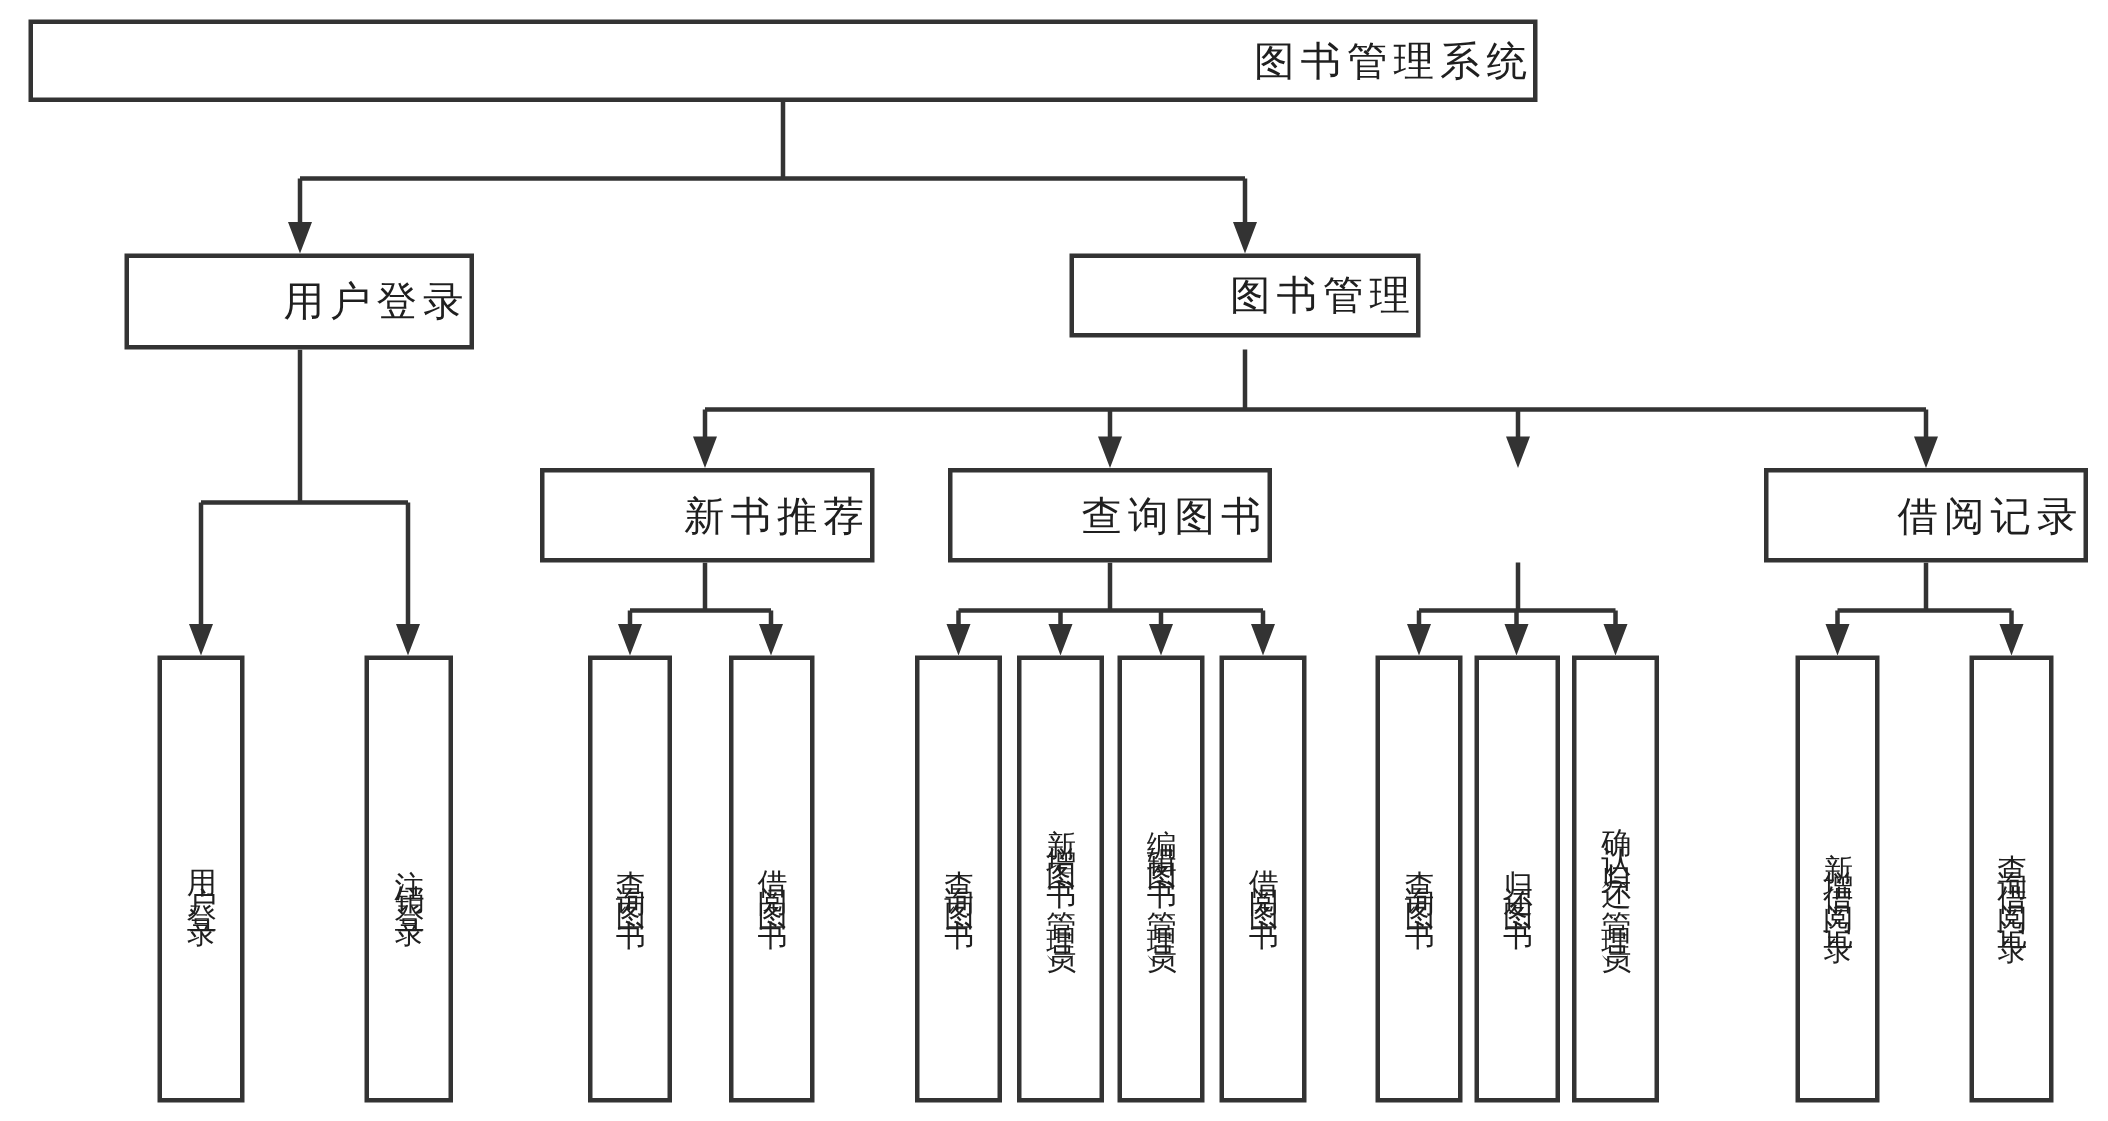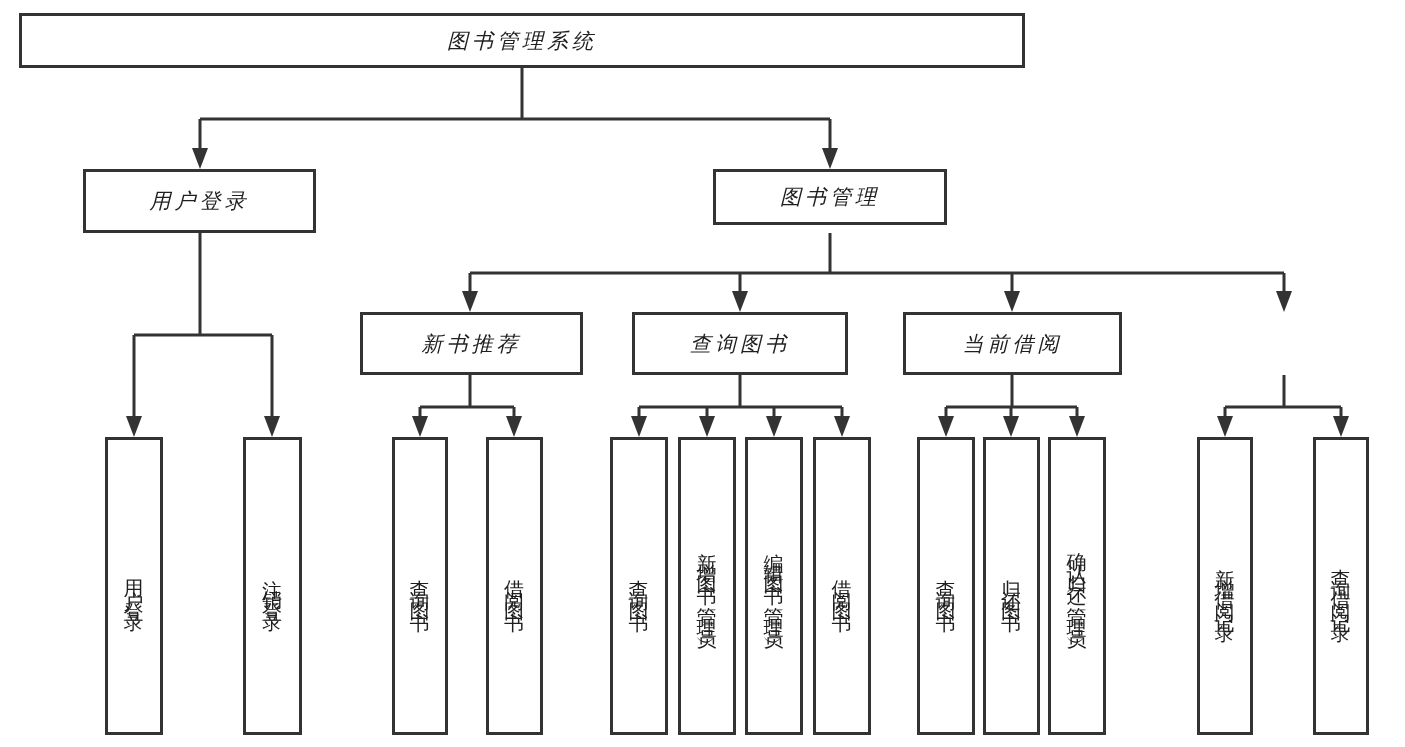--- a/index.html
+++ b/index.html
@@ -20,8 +20,8 @@
   .connectors .arw{fill:var(--line);stroke:none;}
   .node{
     position:absolute;background:var(--box_fill);border:3px solid var(--line);
-    display:flex;align-items:center;justify-content:center;box-sizing:border-box;
-    font-size:21px;letter-spacing:4px;white-space:nowrap;font-style:italic;
+    display:flex;align-items:center;justify-content:flex-end;box-sizing:border-box;
+    font-size:27px;letter-spacing:4px;white-space:nowrap;
   }
   .leaf{
     position:absolute;background:var(--box_fill);border:3px solid var(--line);

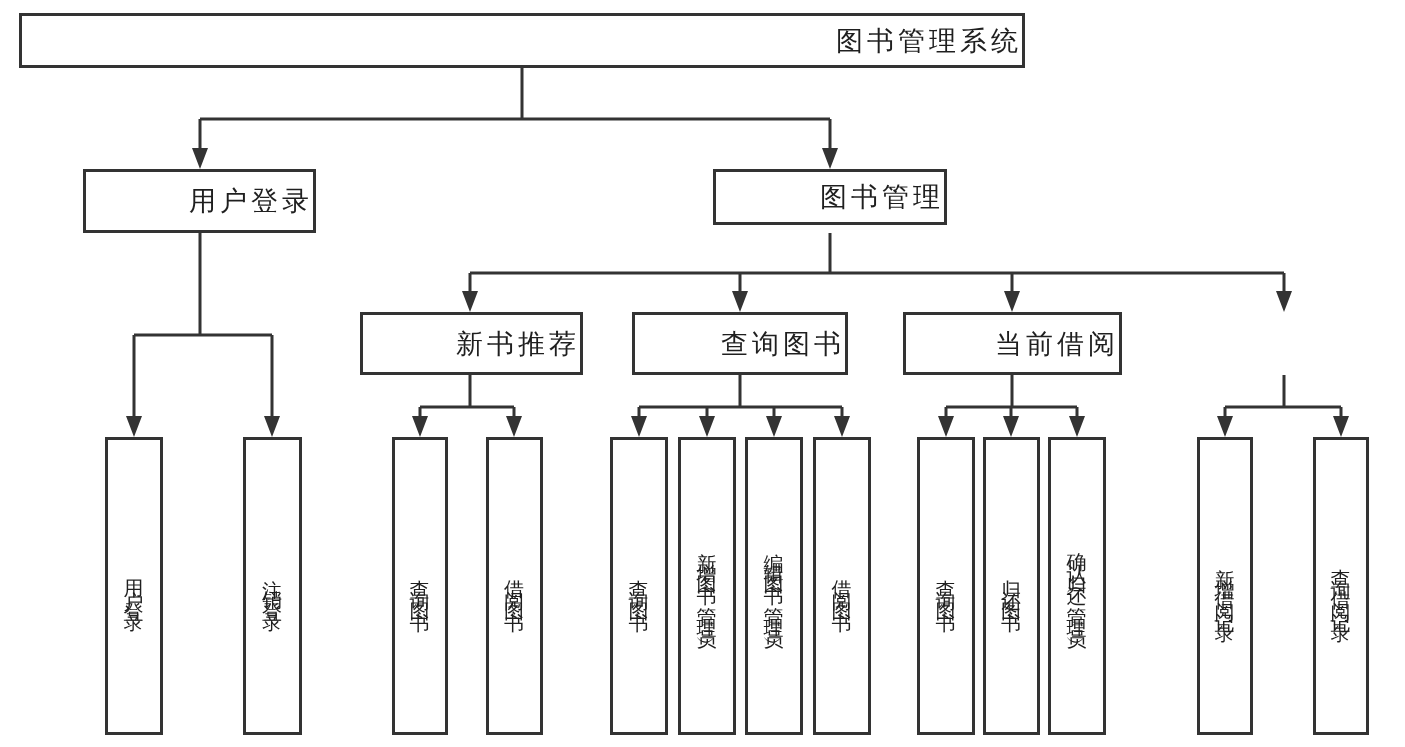--- a/index.html
+++ b/index.html
@@ -75,9 +75,6 @@
   <div class="node" style="left:632px;top:312px;width:216px;height:63px">
     <span>查询图书</span>
   </div>
-  <div class="node" style="left:903px;top:312px;width:219px;height:63px">
-    <span>当前借阅</span>
-  </div>
 
   <div class="leaf" style="left:105px;top:437px;width:58px;height:298px">
     <span class="vtext">用户登录</span>

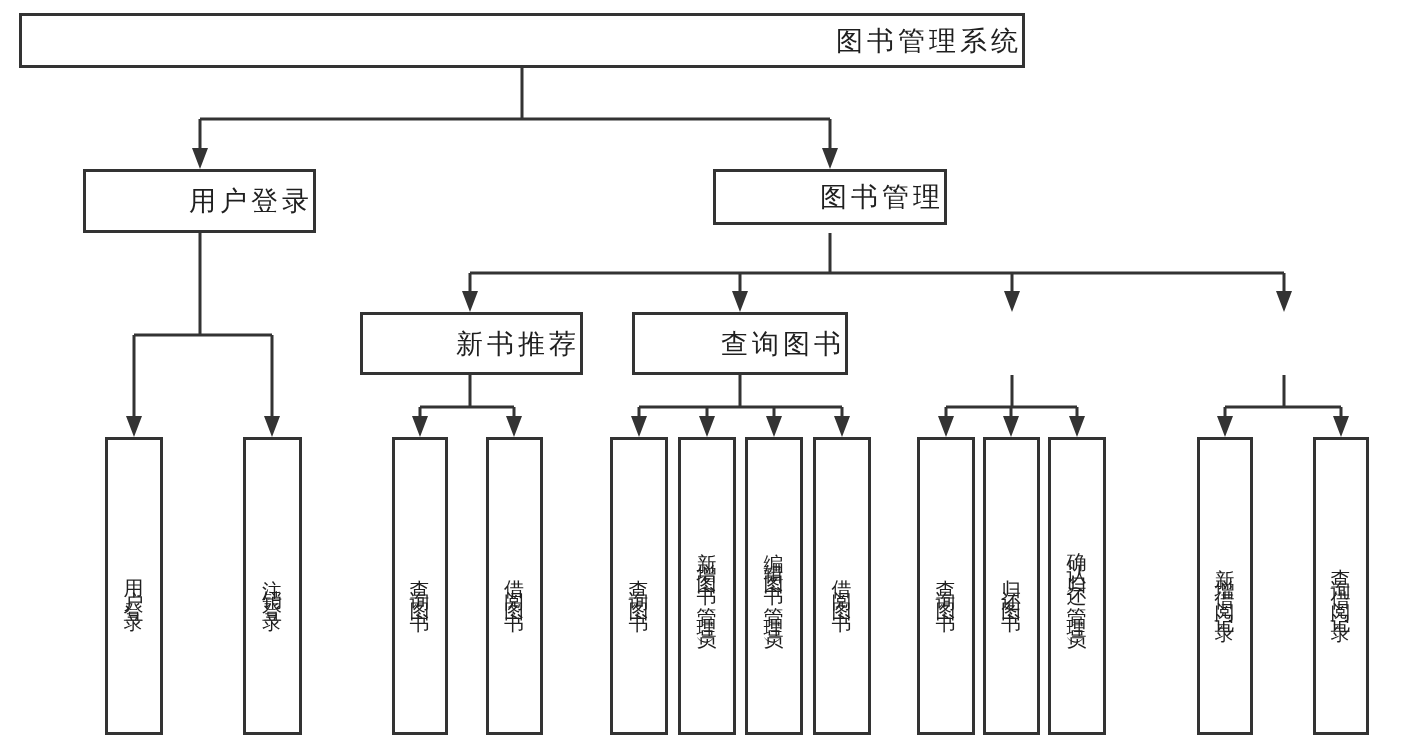--- a/index.html
+++ b/index.html
@@ -75,6 +75,9 @@
   <div class="node" style="left:632px;top:312px;width:216px;height:63px">
     <span>查询图书</span>
   </div>
+  <div class="node" style="left:1176px;top:312px;width:216px;height:63px">
+    <span>借阅记录</span>
+  </div>
 
   <div class="leaf" style="left:105px;top:437px;width:58px;height:298px">
     <span class="vtext">用户登录</span>

